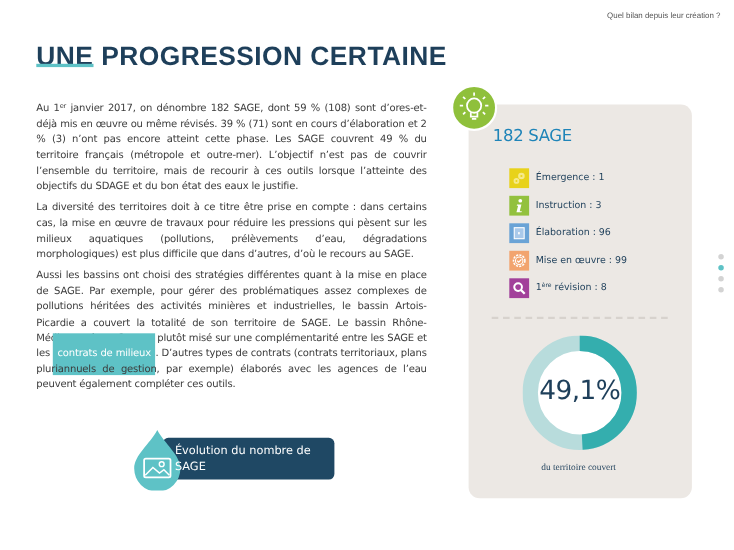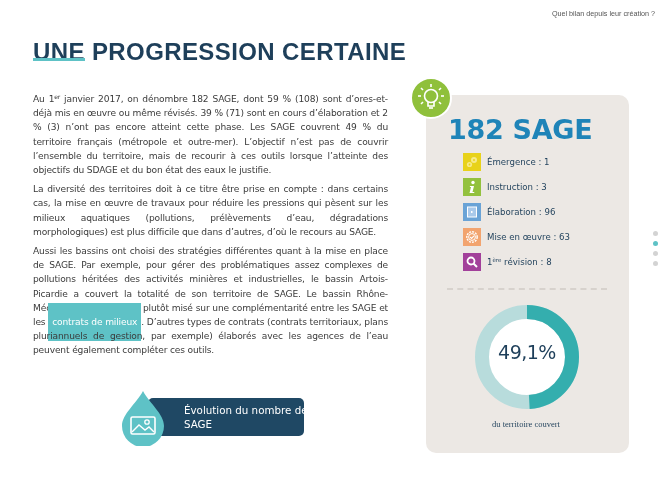--- a/index.html
+++ b/index.html
@@ -58,7 +58,7 @@
     }
     .stats-title {
       position: absolute; left: 448px; top: 114px;
-      font-family: "DejaVu Sans", sans-serif; font-weight: bold; font-size: 27px;
+      font-family: "DejaVu Sans", sans-serif; font-weight: normal; font-size: 15px;
       color: #1f84b8; letter-spacing: -0.3px;
     }
     .legend { position: absolute; left: 463px; top: 153px; }

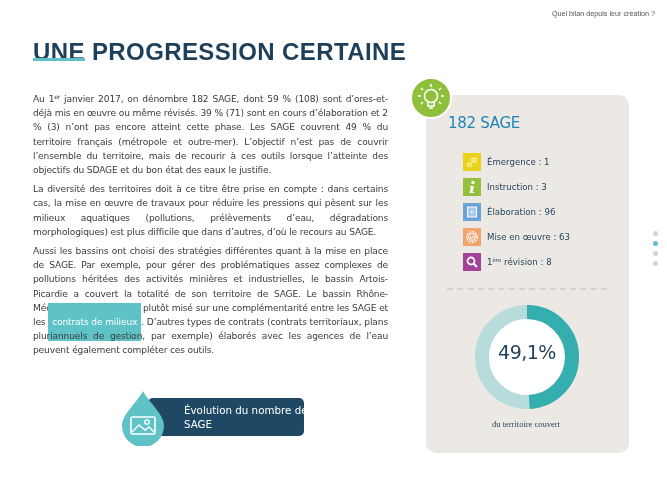--- a/index.html
+++ b/index.html
@@ -179,7 +179,7 @@
           <path d="M5.2 7 L6.6 8.4 L9 5.8" fill="none" stroke="#fff" stroke-width="1.1"></path>
         </svg>
     </div>
-    <span class="legend-label">Mise en œuvre : 63</span>
+    <span class="legend-label">Mise en œuvre : 99</span>
   </div>
   <div class="legend-item" style="top:100px">
     <div class="legend-swatch" style="background:#a2409a">

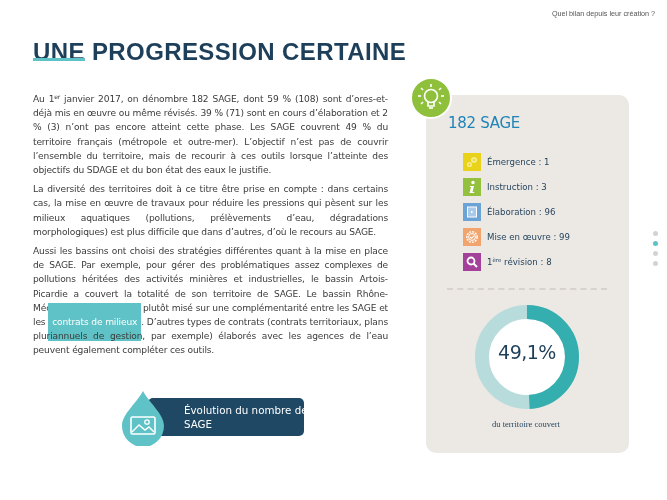--- a/index.html
+++ b/index.html
@@ -83,7 +83,7 @@
     .donut { position: absolute; left: 475px; top: 305px; width: 104px; height: 104px; }
     .donut-value {
       position: absolute; left: 475px; top: 341px; width: 104px; text-align: center;
-      font-family: "DejaVu Sans", sans-serif; font-size: 19px; color: #1e3f5a;
+      font-family: "DejaVu Sans", sans-serif; font-size: 24px; color: #1e3f5a;
       letter-spacing: -0.5px;
     }
     .donut-caption {

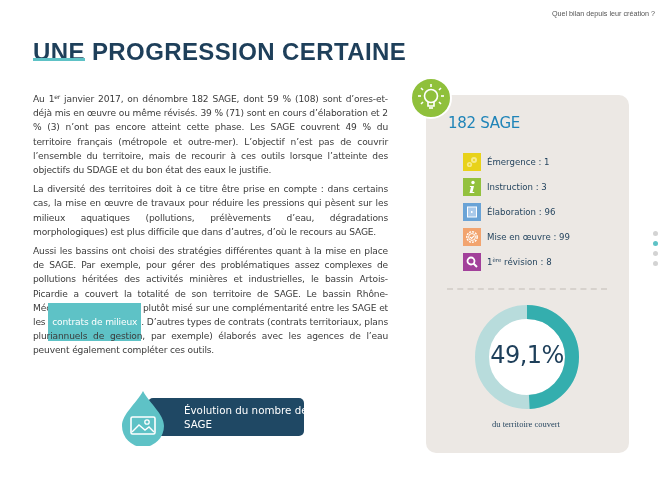--- a/index.html
+++ b/index.html
@@ -40,7 +40,7 @@
       background: #1f4864; border-radius: 5px;
     }
     .media-label {
-      position: absolute; left: 64px; top: 13px; width: 130px;
+      position: absolute; left: 39px; top: 13px; width: 130px;
       font-family: "DejaVu Sans", sans-serif; font-size: 10.3px; line-height: 14px;
       color: #ffffff;
     }

